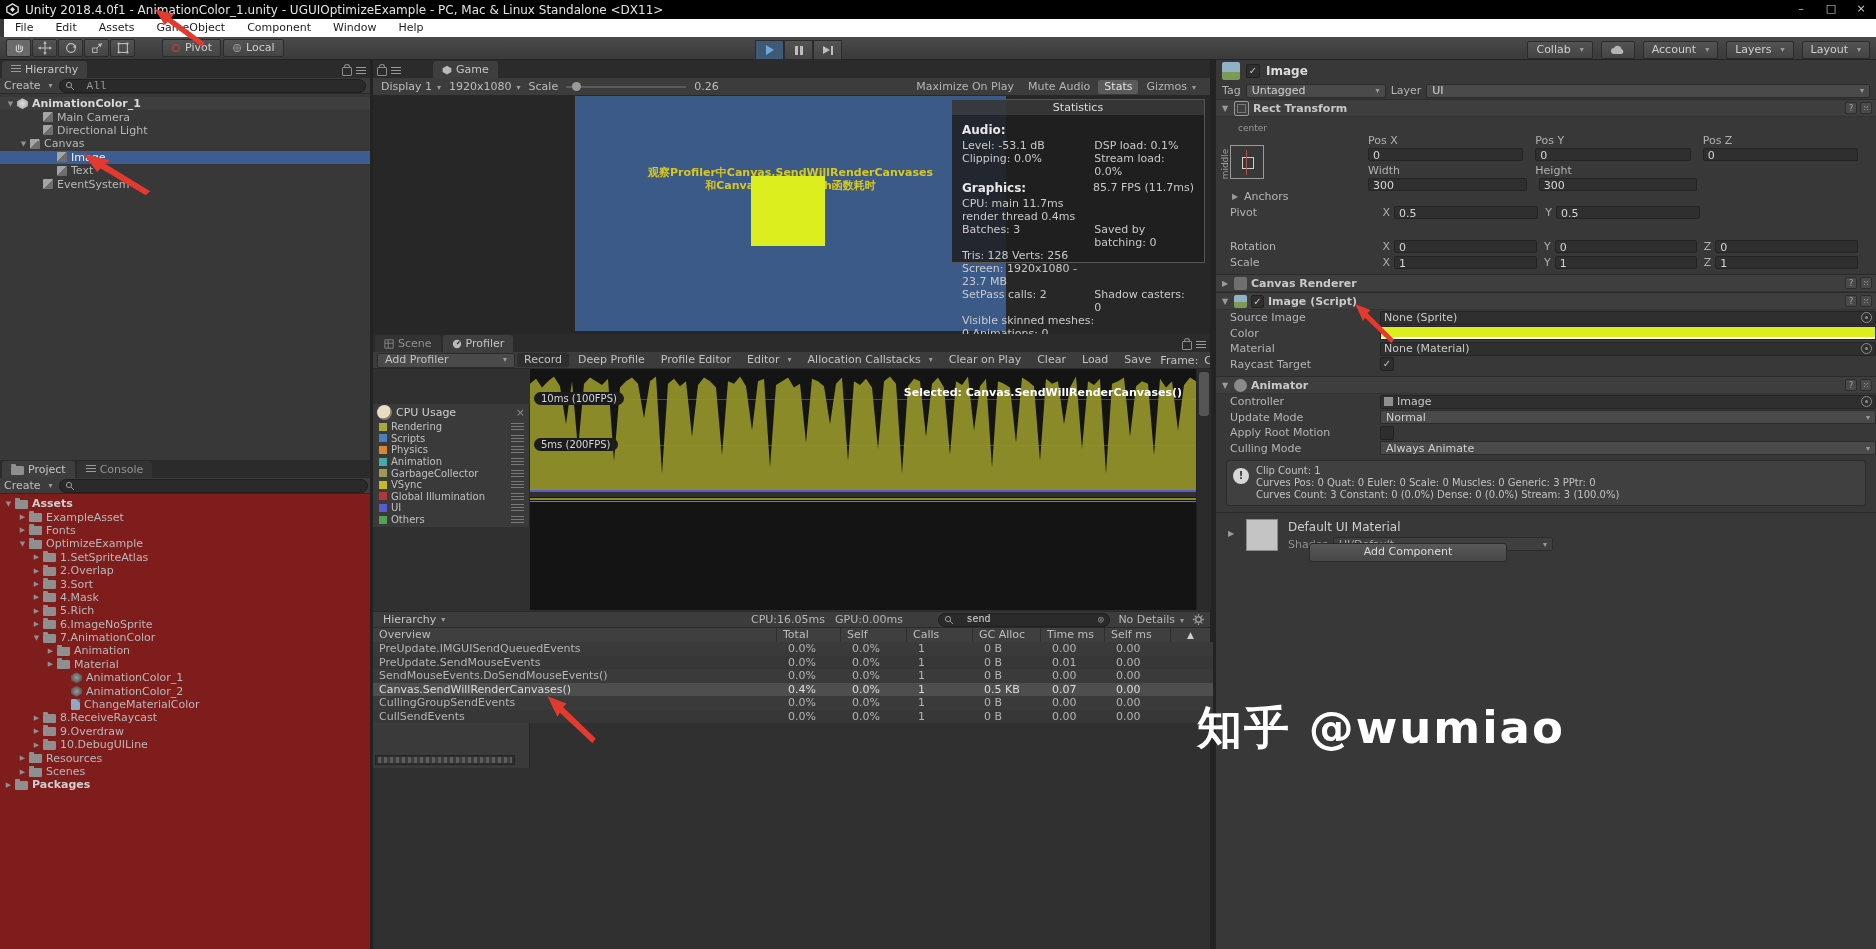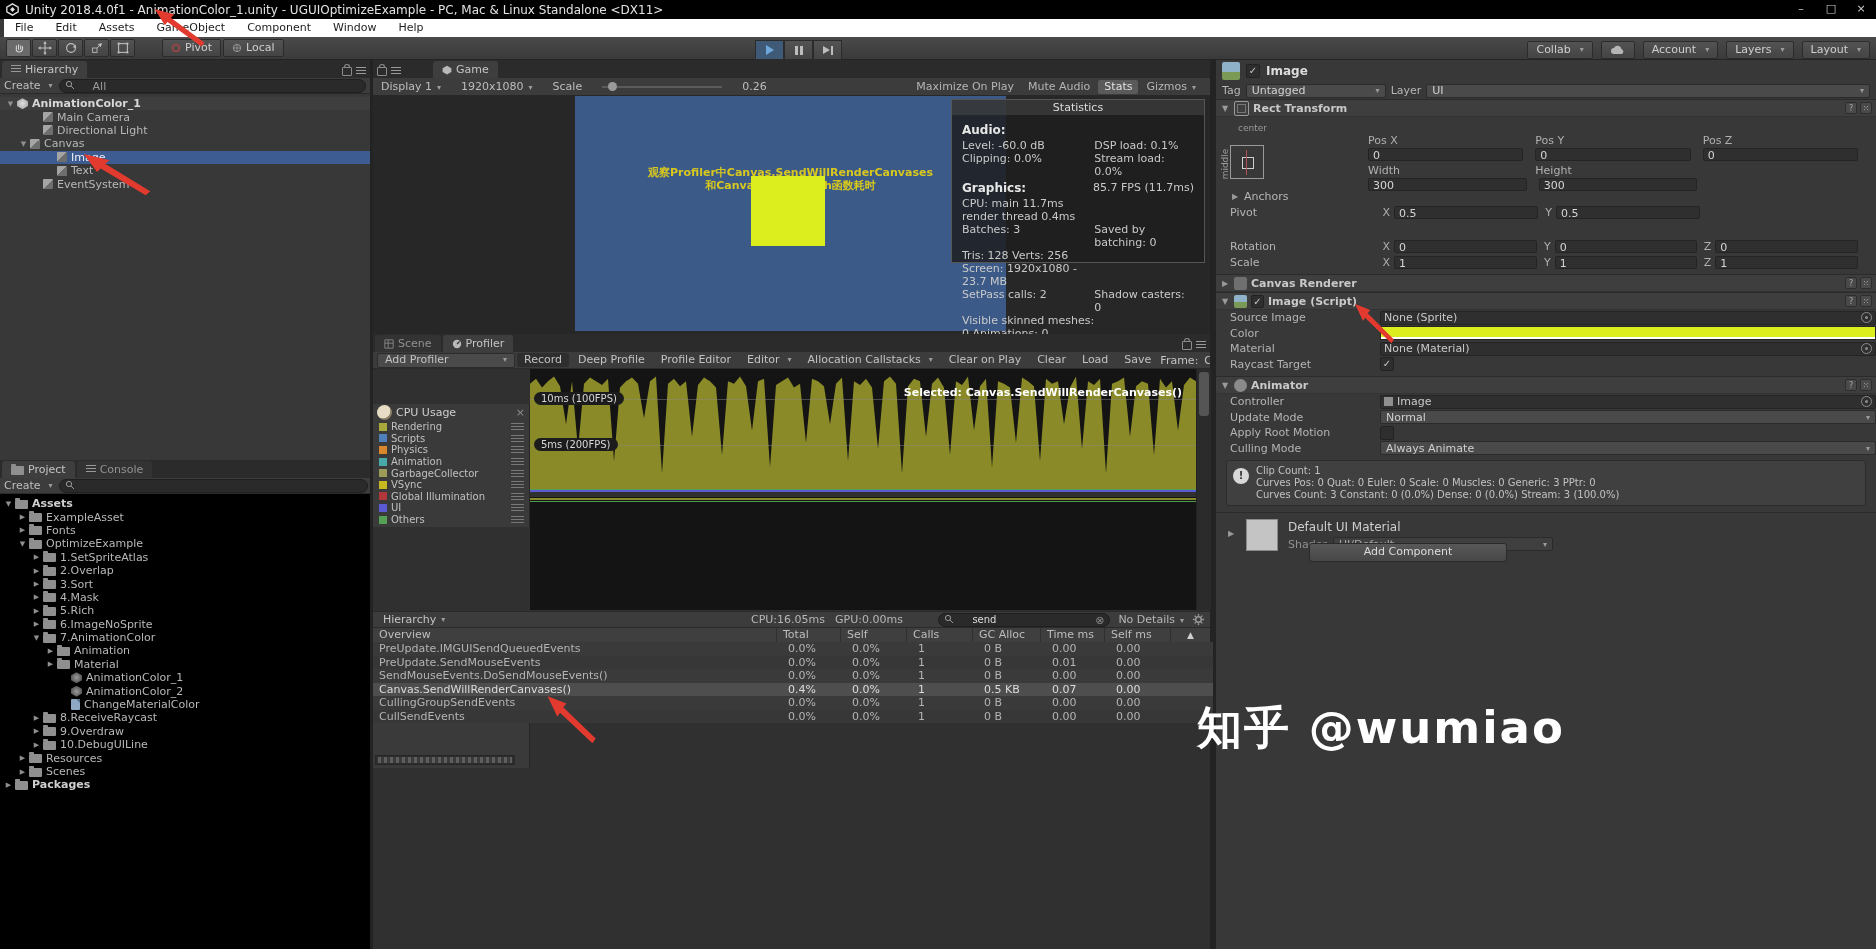--- a/index.html
+++ b/index.html
@@ -37,7 +37,7 @@
   .hamb{width:10px;height:9px;background:repeating-linear-gradient(#9a9a9a 0 1px,transparent 1px 3px);} 
   .createbar{background:#3c3c3c;border-bottom:1px solid #2a2a2a;height:16px;display:flex;align-items:center;padding:0 4px;gap:6px;box-sizing:border-box;}
   .createbtn{color:#bdbdbd;display:flex;align-items:center;gap:3px;}
-  .searchpill{flex:1;height:12px;background:#2a2a2a;border:1px solid #1f1f1f;border-radius:7px;display:flex;align-items:flex-start;padding:0 5px;gap:18px;color:#9a9a9a;}
+  .searchpill{flex:1;height:12px;background:#2a2a2a;border:1px solid #1f1f1f;border-radius:7px;display:flex;align-items:center;padding:0 5px;gap:12px;color:#9a9a9a;font-family:Liberation Mono, monospace;}
   .searchpill input{flex:1;background:transparent;border:none;outline:none;color:#dcdcdc;font-family:inherit;font-size:10px;padding:0;min-width:10px;}
   .mag{width:10px;height:10px;flex:none;}
 

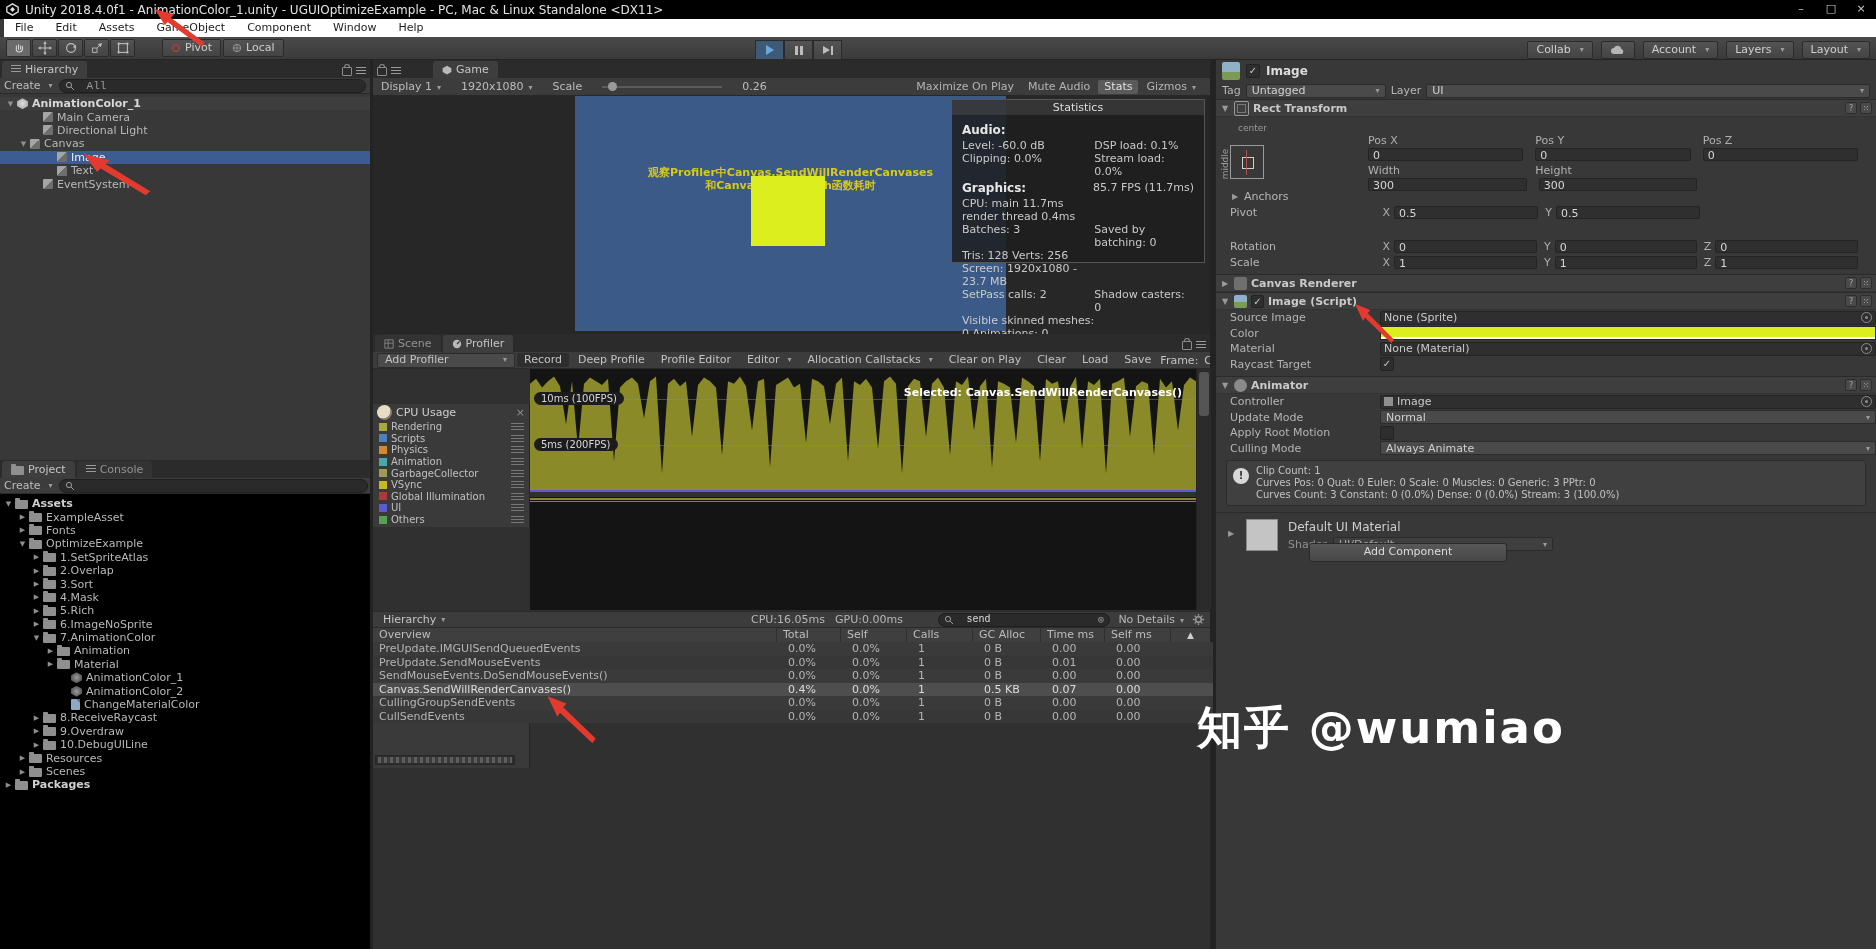--- a/index.html
+++ b/index.html
@@ -58,7 +58,7 @@
   .i-script::after{content:"";position:absolute;right:0;top:0;border:2px solid #55718e;border-left-color:transparent;border-bottom-color:transparent;}
 
   
-  .gv-controls{background:#3c3c3c;border-bottom:1px solid #282828;display:flex;align-items:center;gap:20px;padding:0 8px;box-sizing:border-box;color:#bdbdbd;}
+  .gv-controls{background:#3c3c3c;border-bottom:1px solid #282828;display:flex;align-items:center;gap:8px;padding:0 8px;box-sizing:border-box;color:#bdbdbd;}
   .slider{width:120px;height:2px;background:#5b5b5b;position:relative;}
   .slider .thumb{position:absolute;left:6px;top:-4px;width:9px;height:9px;border-radius:50%;background:#9a9a9a;}
   .gv-btn{color:#b5b5b5;padding:0 6px;height:14px;line-height:14px;}

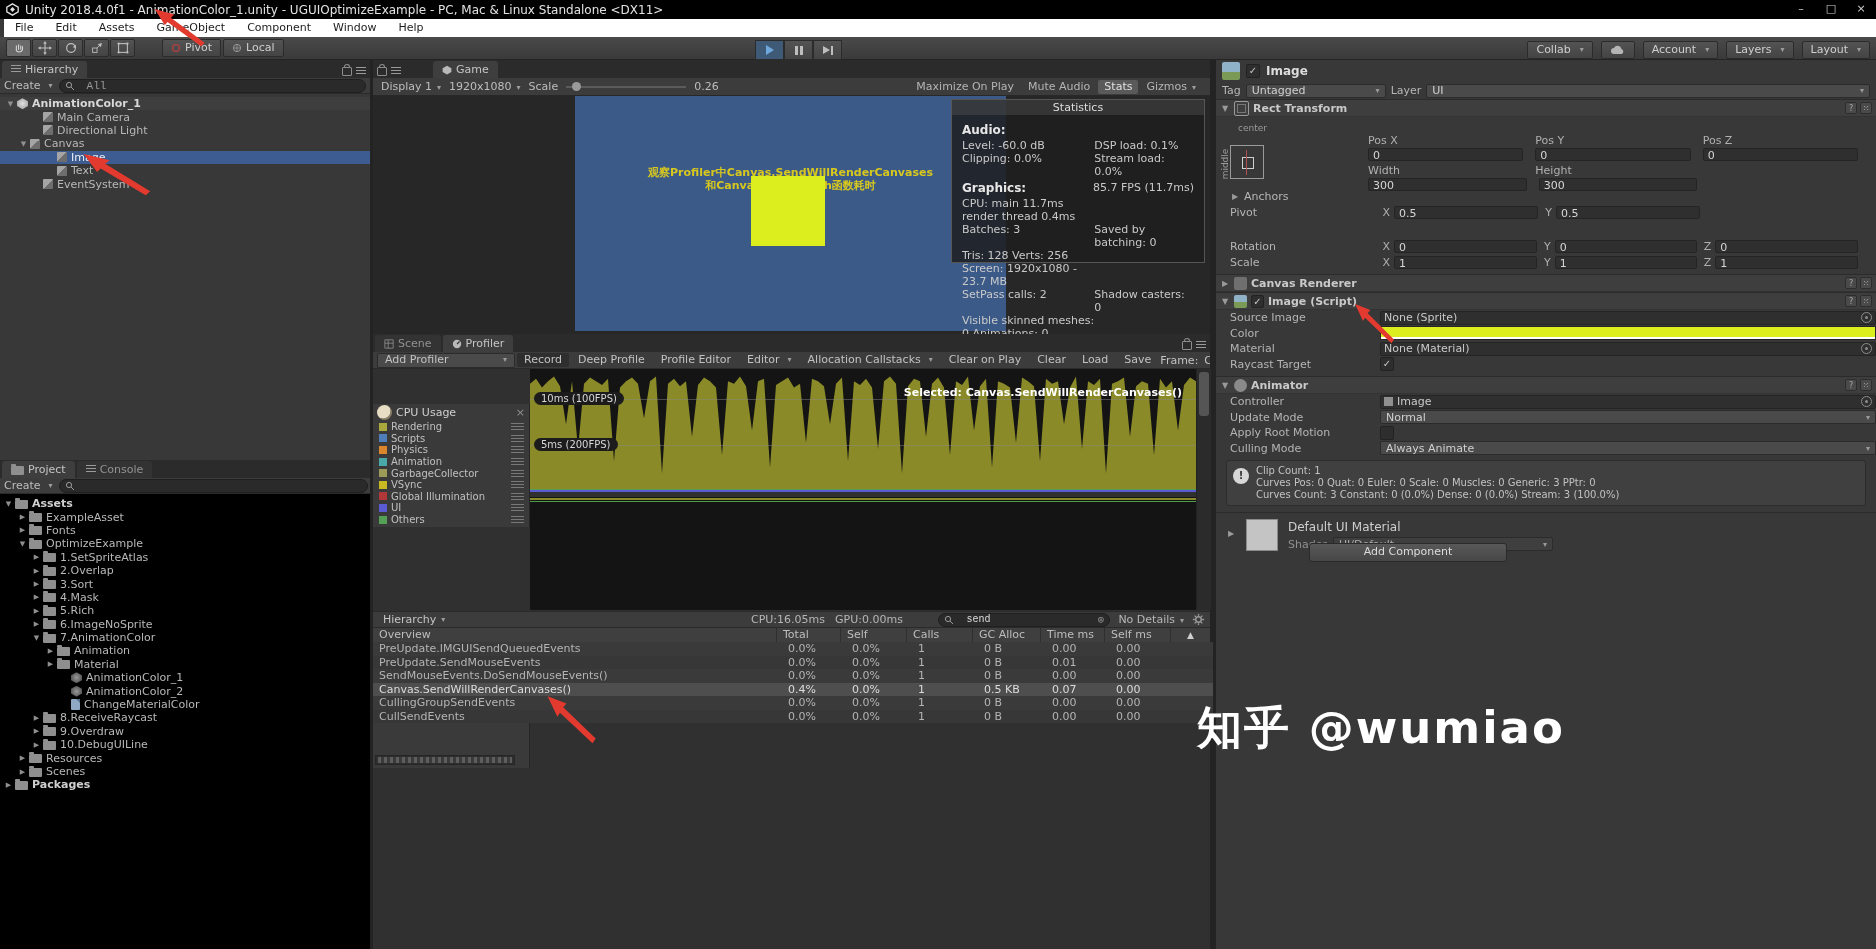--- a/index.html
+++ b/index.html
@@ -529,7 +529,7 @@
           <div>
 
           <div class="sp-row">
-                <span class="l">Level: -60.0 dB</span>
+                <span class="l">Level: -53.1 dB</span>
                 <span class="r">DSP load: 0.1%</span>
               </div>
               <div class="sp-row">

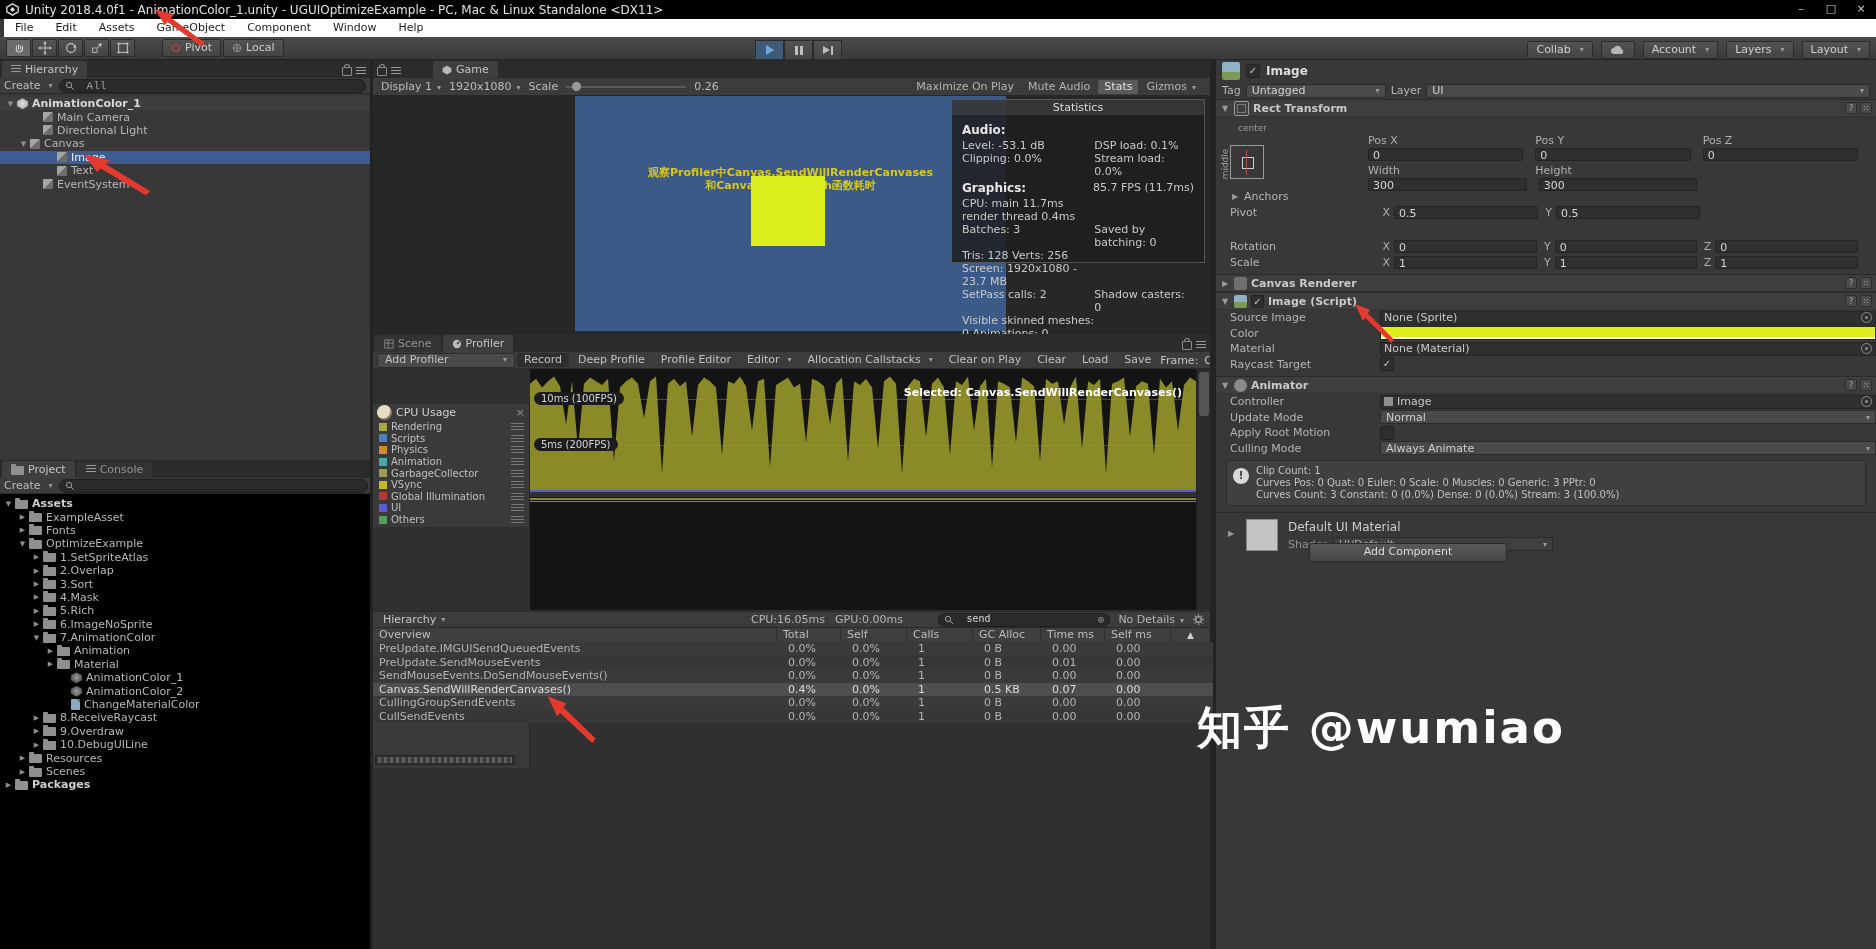--- a/index.html
+++ b/index.html
@@ -331,7 +331,7 @@
       </ul>
   </div>
 
-  <div class="abs" style="left:0;top:460px;width:410px;height:489px;background:#000000;">
+  <div class="abs" style="left:0;top:460px;width:410px;height:489px;background:#7f1d1d;">
     <div class="tabstrip">
       <span class="tab">
           <span class="i-folder"></span>

